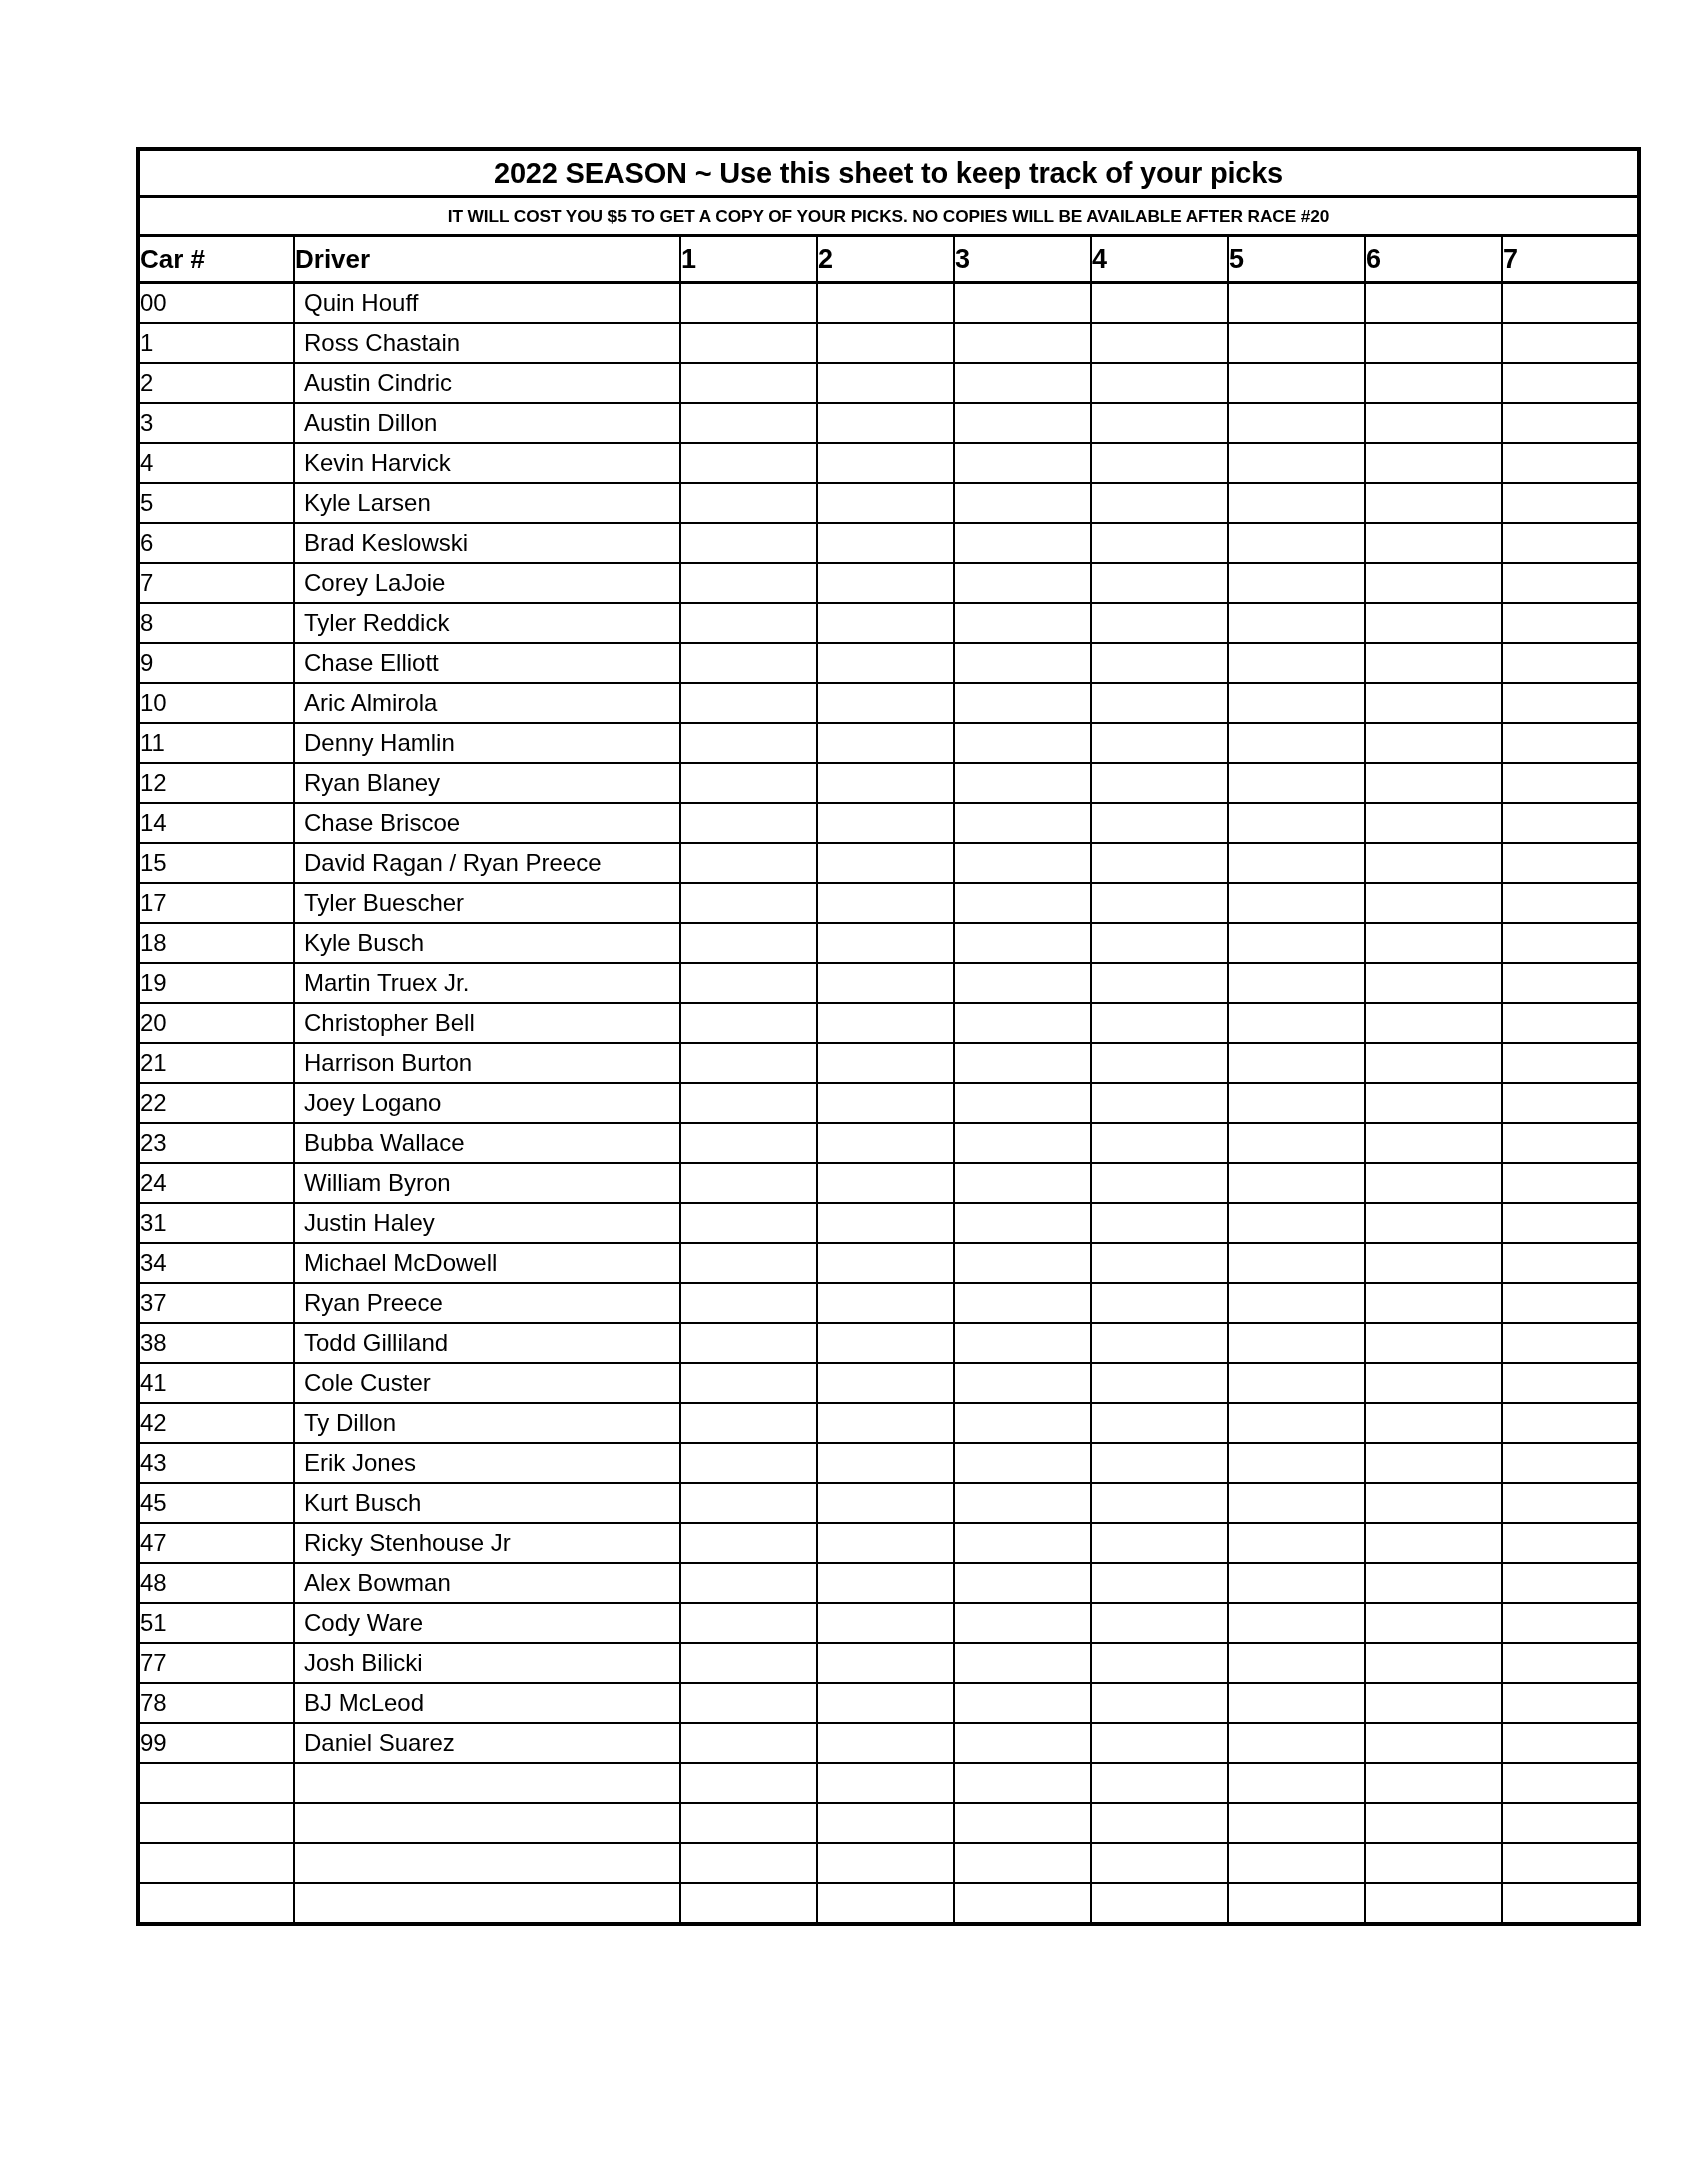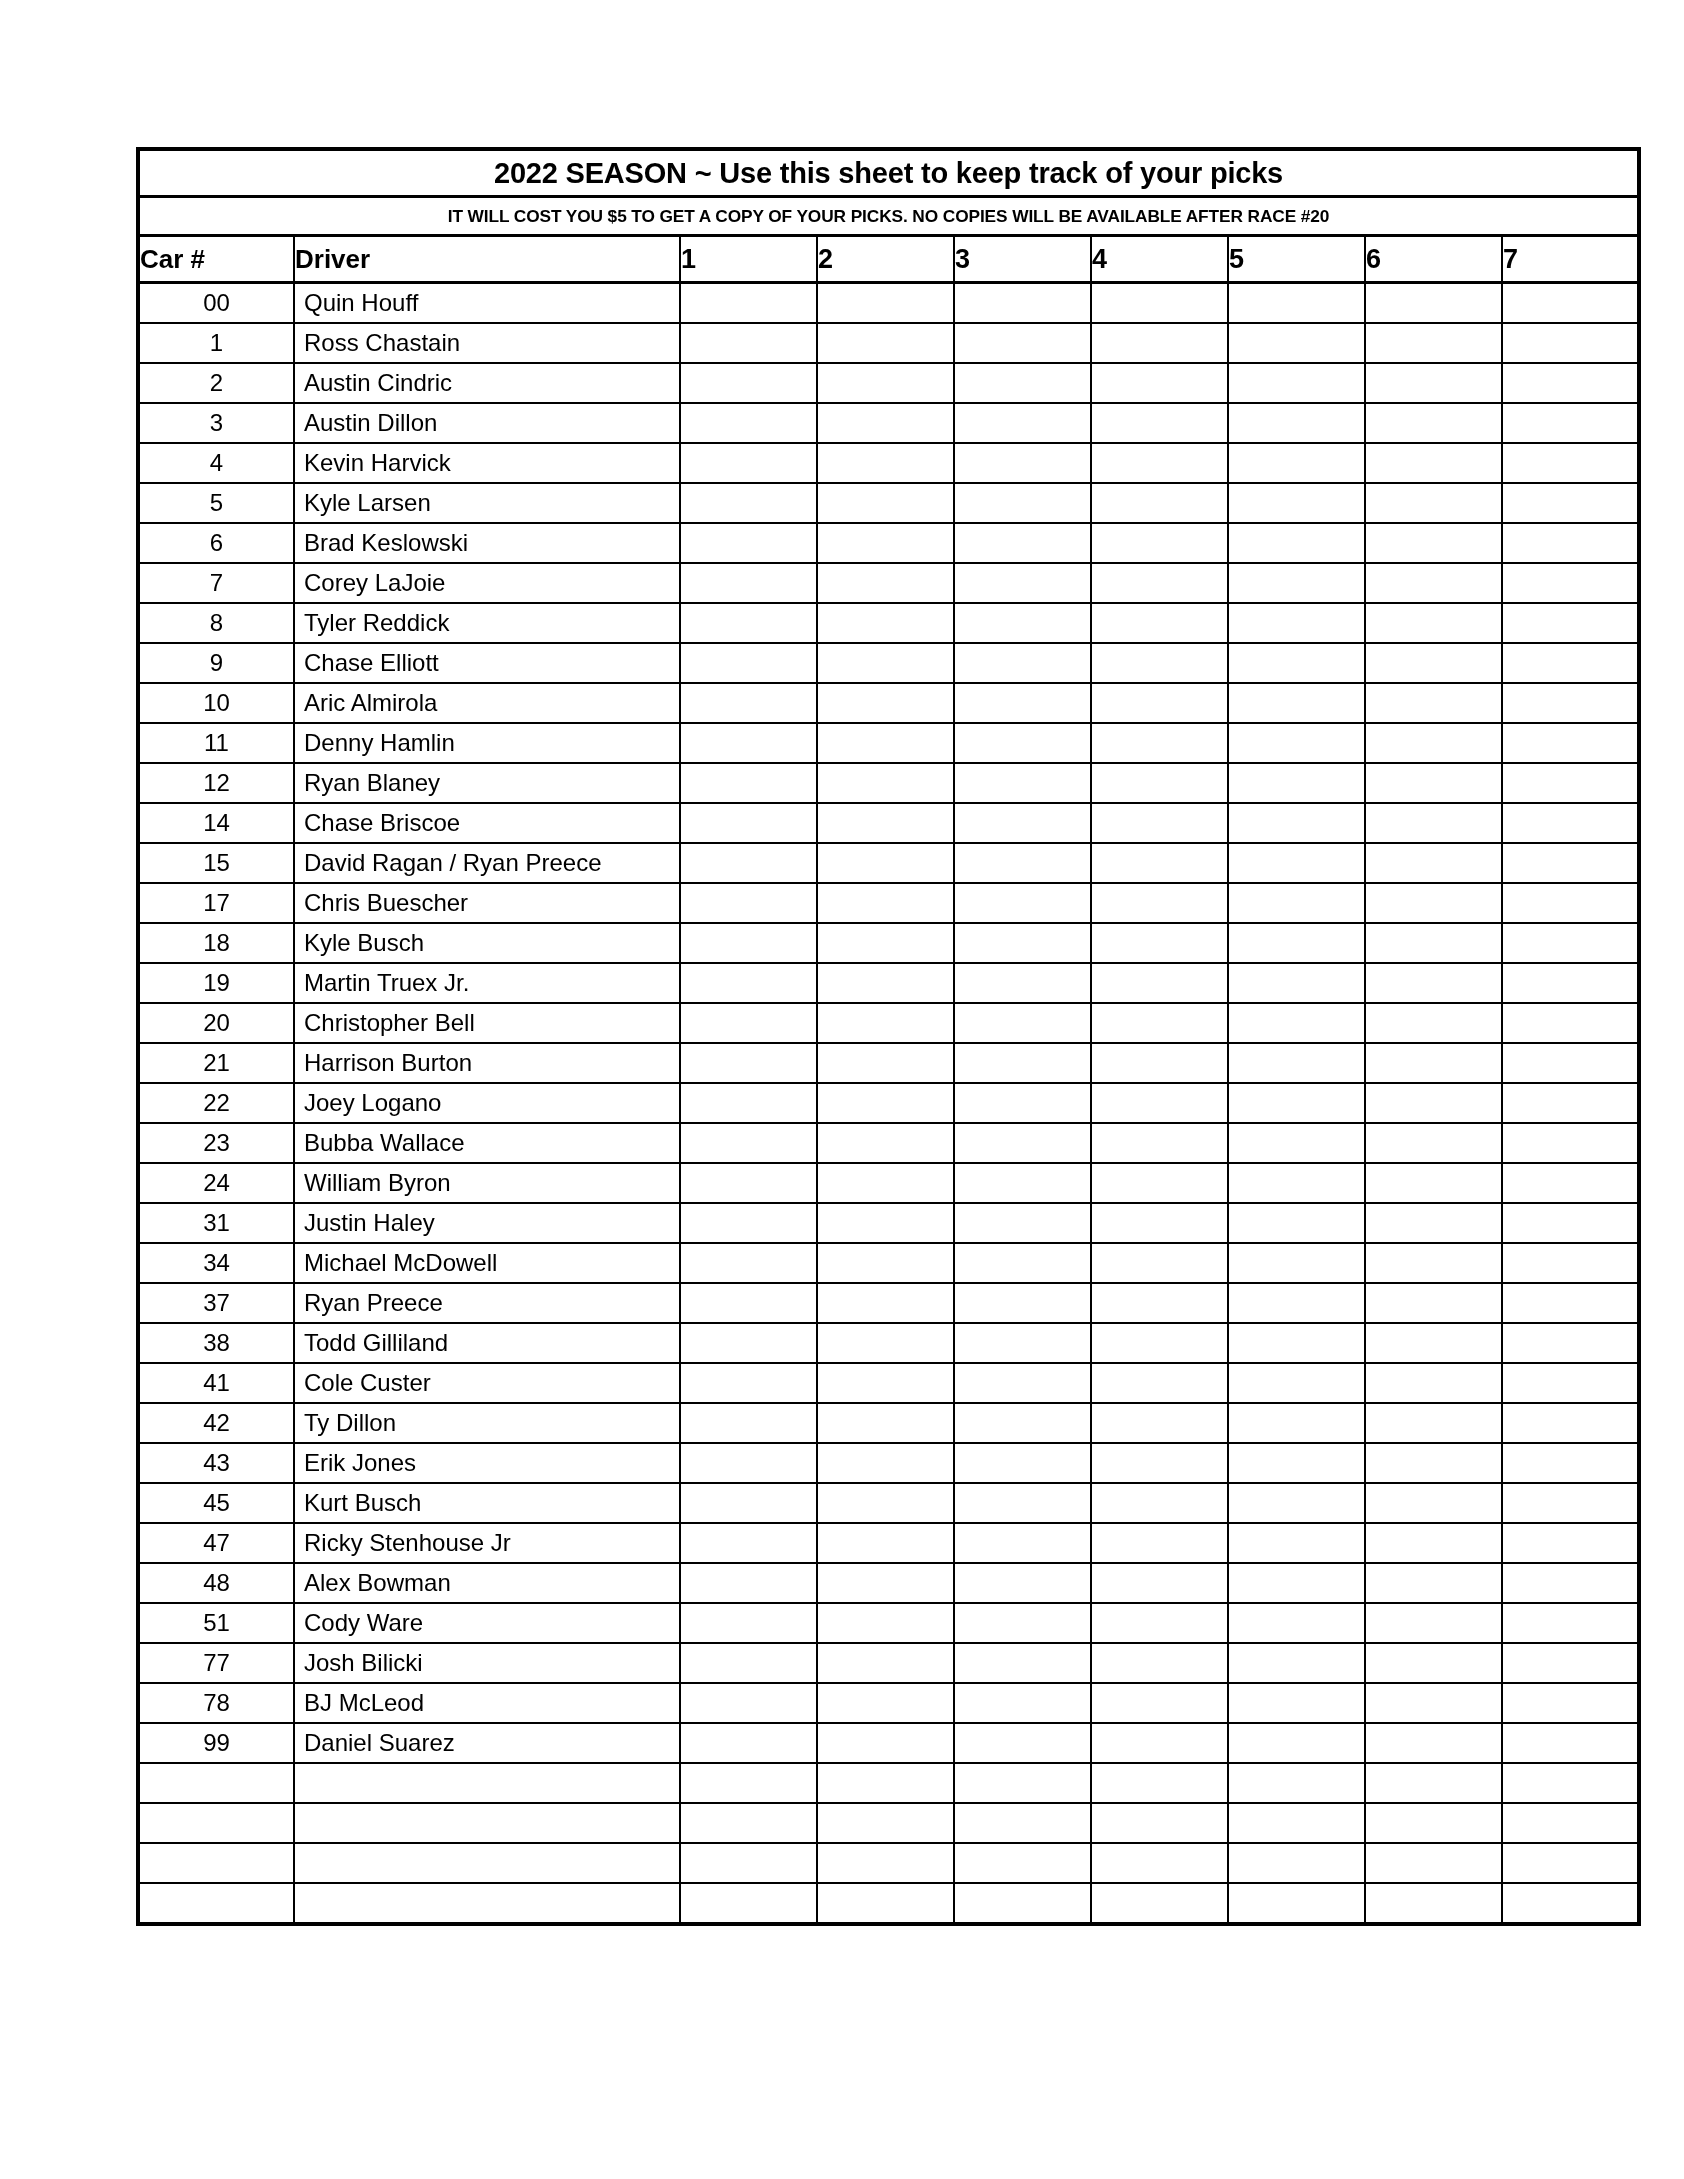--- a/index.html
+++ b/index.html
@@ -72,7 +72,7 @@
   tr.data-row td { height: 38px; }
 
   .car-cell {
-    text-align: center;
+    text-align: left;
     vertical-align: middle;
     font-size: 24px;
     font-weight: normal;

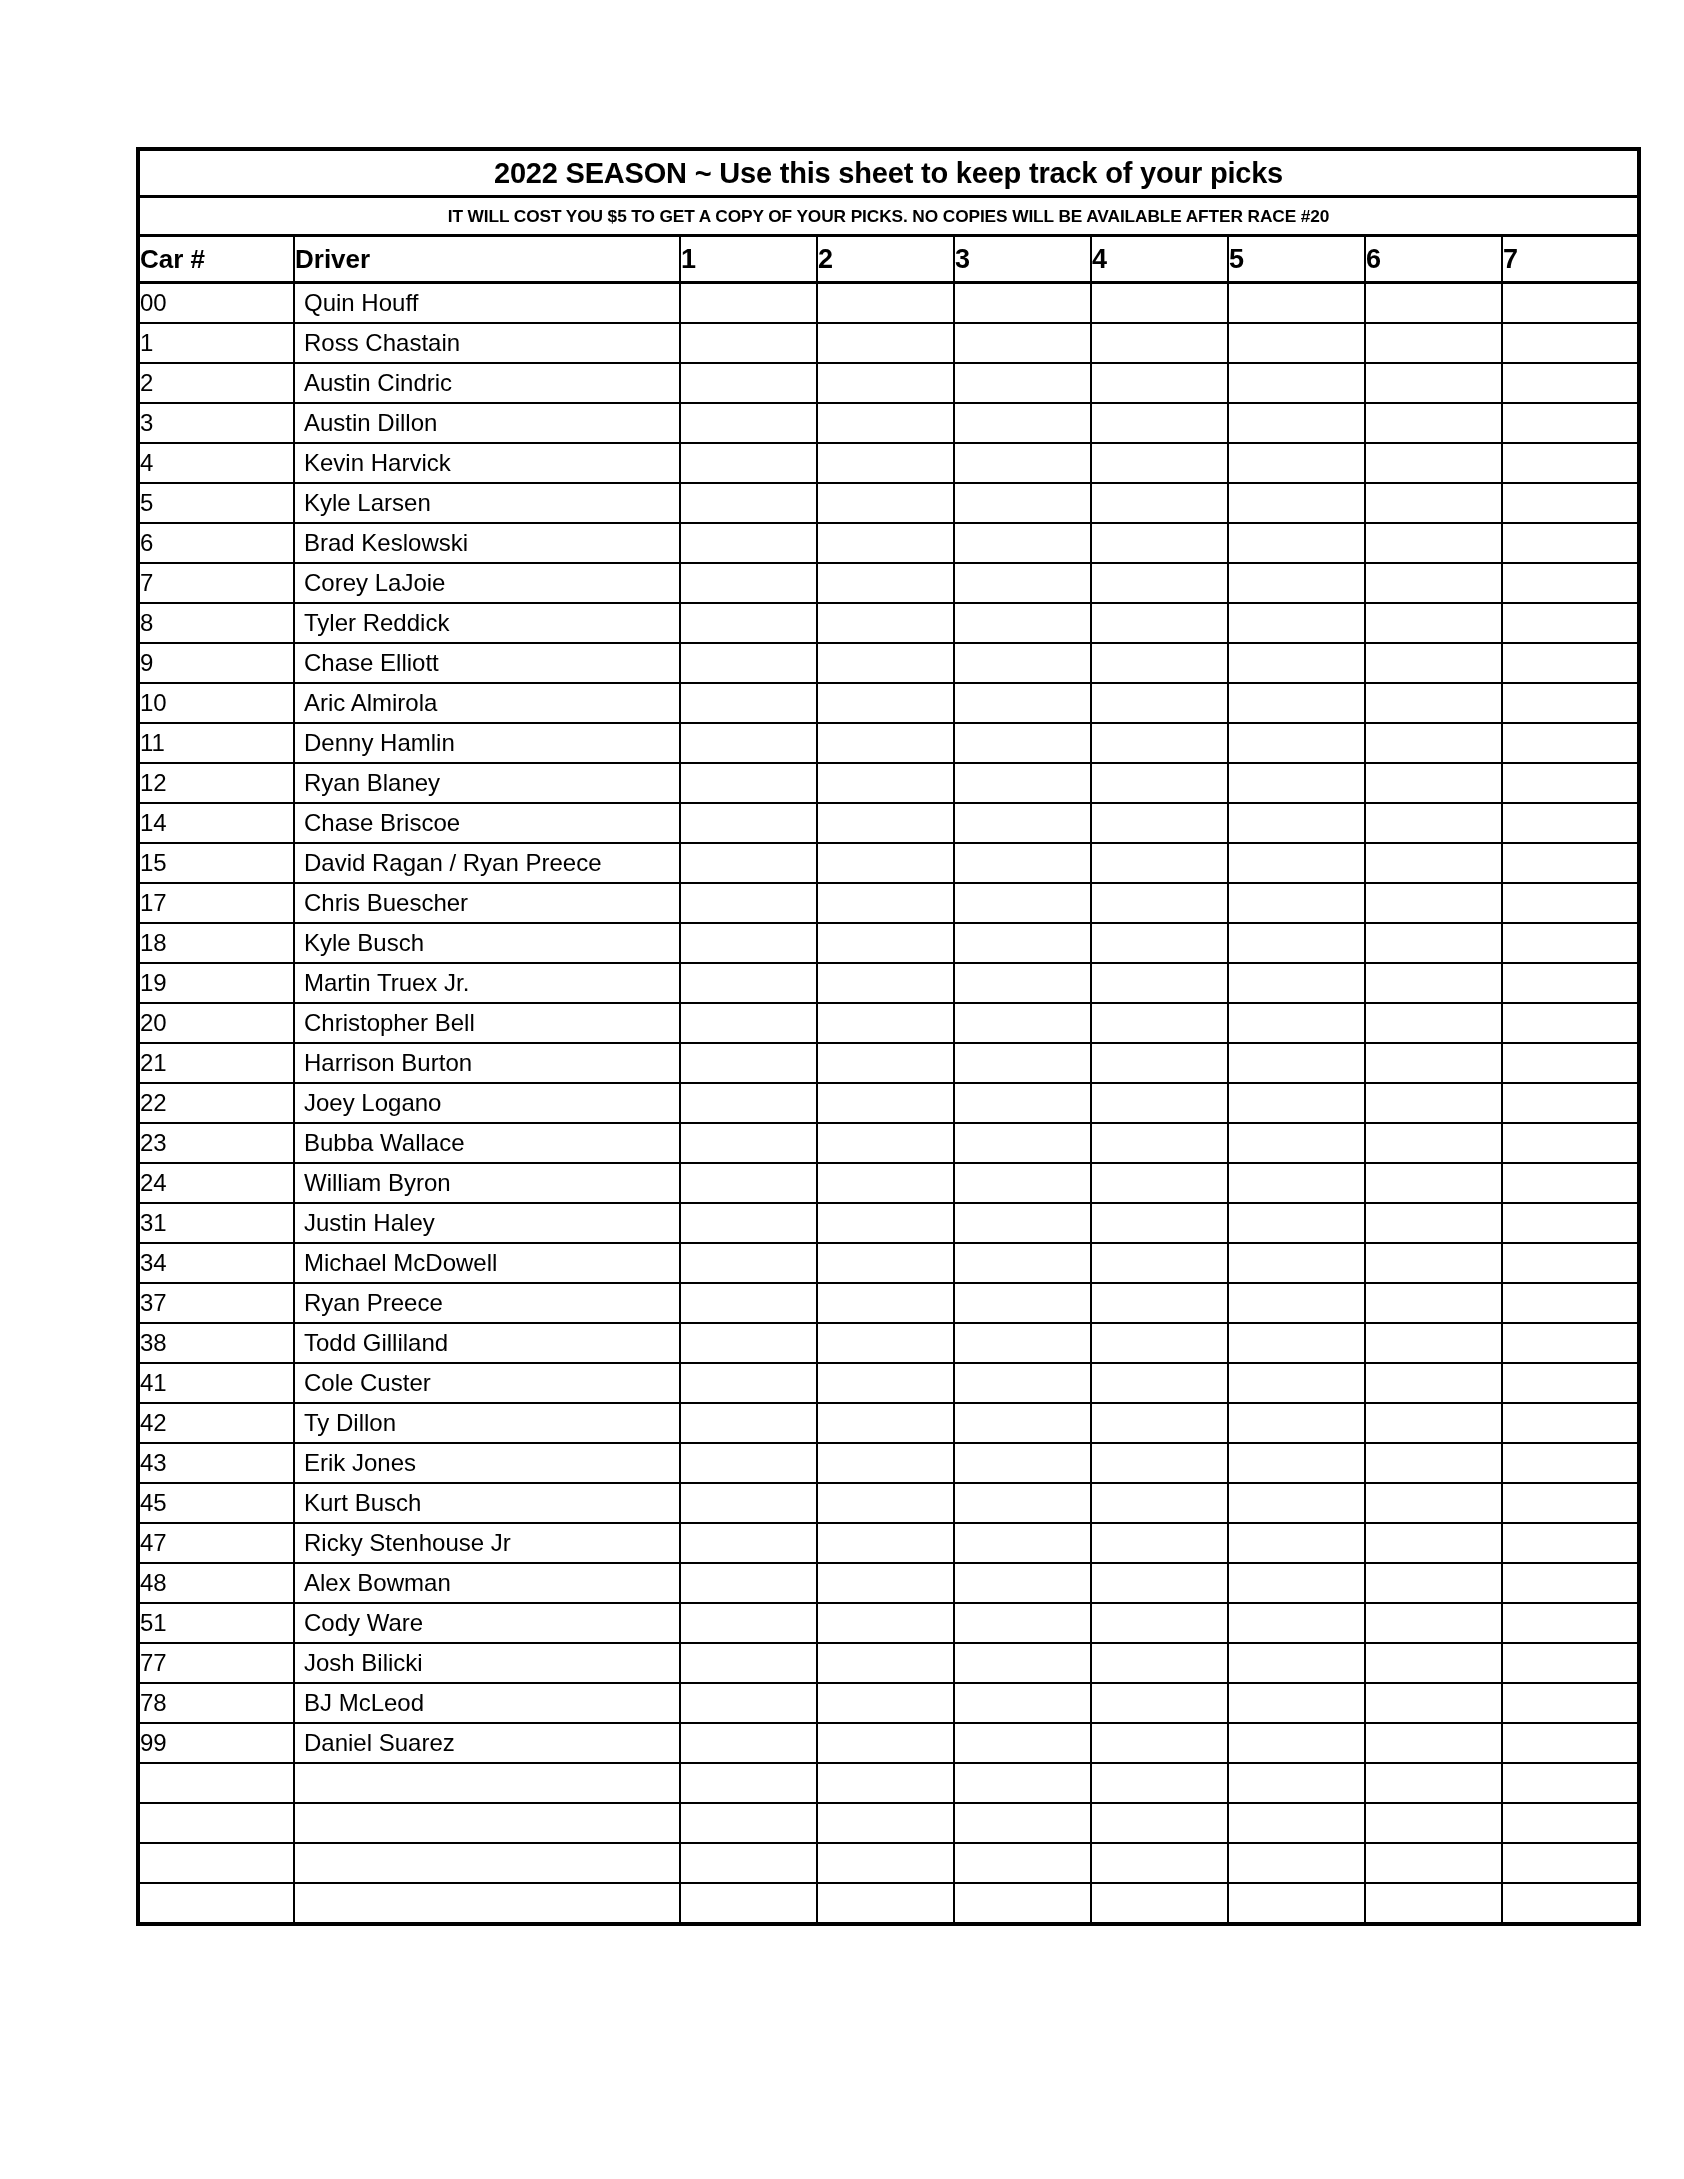--- a/index.html
+++ b/index.html
@@ -301,7 +301,7 @@
         </tr>
         <tr class="data-row">
           <td class="car-cell row-cell">17</td>
-          <td class="driver-cell row-cell">Chris Buescher</td>
+          <td class="driver-cell row-cell">Tyler Buescher</td>
           <td class="pick-cell row-cell"></td>
           <td class="pick-cell row-cell"></td>
           <td class="pick-cell row-cell"></td>

